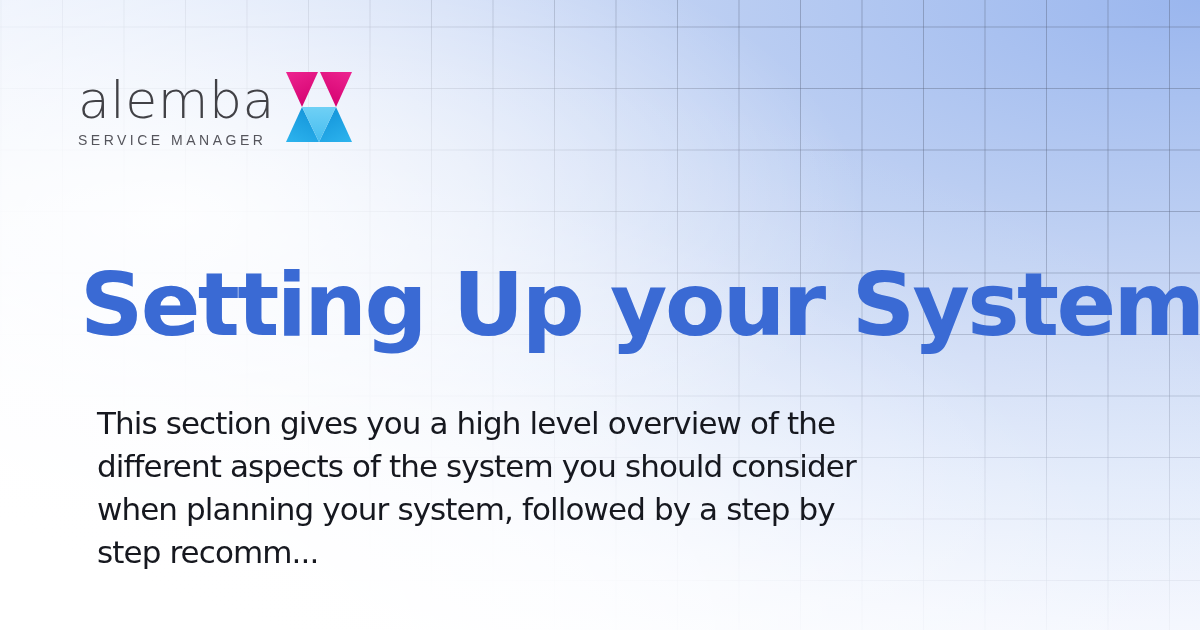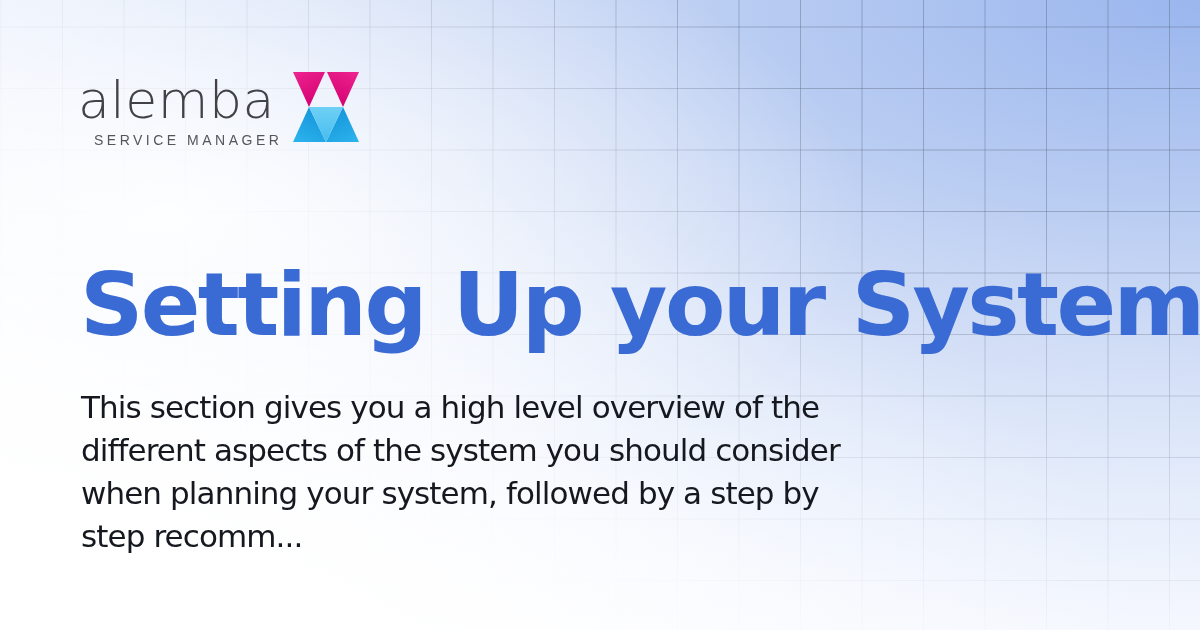--- a/index.html
+++ b/index.html
@@ -128,7 +128,6 @@
     letter-spacing: 3.5px;
     color: #55555c;
     white-space: nowrap;
-    margin-left: 16px;
   }
 
   .logo-mark {

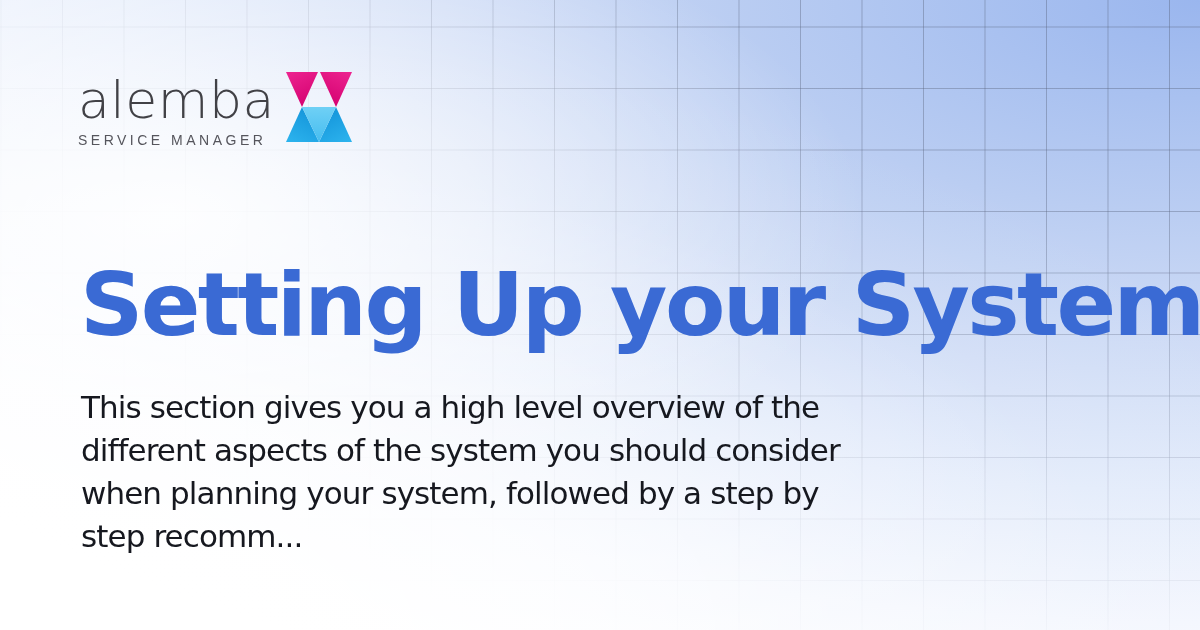--- a/index.html
+++ b/index.html
@@ -158,7 +158,7 @@
     position: absolute;
     left: 81px;
     top: 386px;
-    margin: 0;
+    margin: 16px;
     width: 800px;
     font-family: "DejaVu Sans", sans-serif;
     font-size: 31px;

